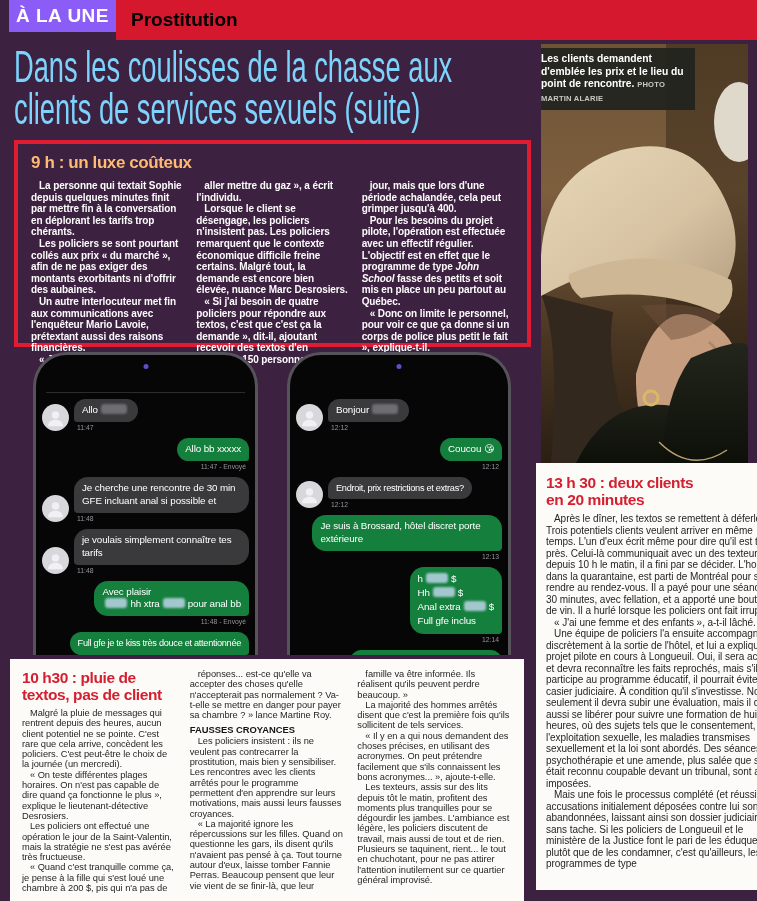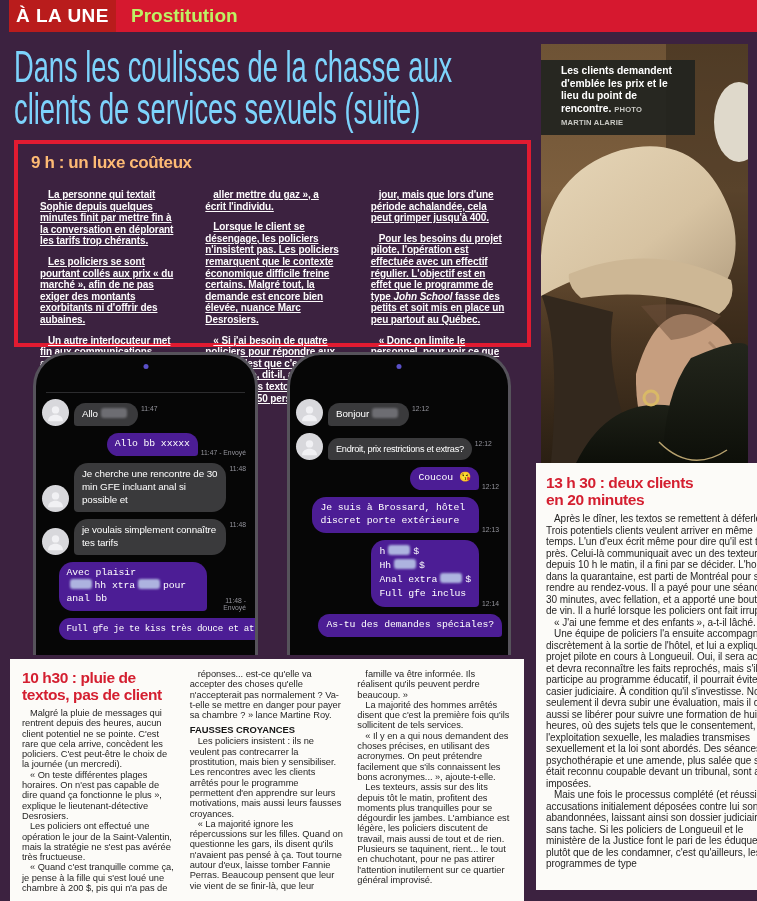--- a/index.html
+++ b/index.html
@@ -7,7 +7,7 @@
         font-family:"Liberation Sans","DejaVu Sans",sans-serif;}
 
   
-  .kicker-black{position:absolute;left:9px;top:0;width:107px;height:32px;background:#b91c1c;
+  .kicker-black{position:absolute;left:9px;top:0;width:107px;height:32px;background:#8b5cf6;
     color:#fff;font-weight:700;font-size:19px;display:flex;align-items:center;justify-content:center;letter-spacing:.5px;}
   .kicker-red{position:absolute;left:116px;top:0;right:0;height:32px;background:#d6182f;
     color:#bef264;font-weight:700;font-size:19px;display:flex;align-items:center;padding-left:15px;box-sizing:border-box;}

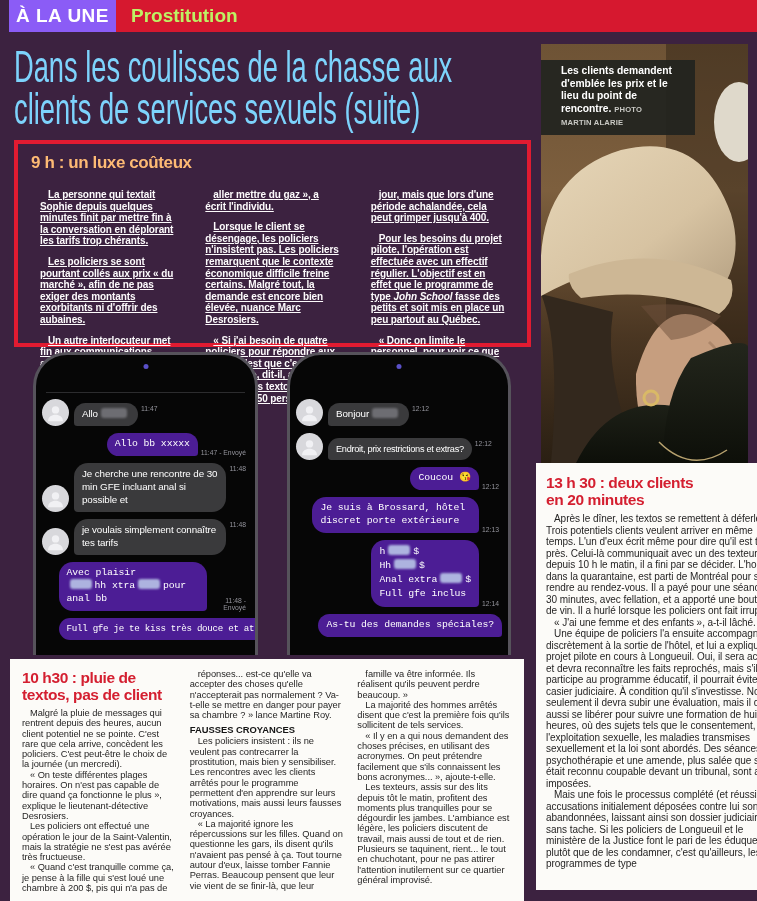--- a/index.html
+++ b/index.html
@@ -9,8 +9,8 @@
   
   .kicker-black{position:absolute;left:9px;top:0;width:107px;height:32px;background:#8b5cf6;
     color:#fff;font-weight:700;font-size:19px;display:flex;align-items:center;justify-content:center;letter-spacing:.5px;}
-  .kicker-red{position:absolute;left:116px;top:0;right:0;height:32px;background:#d6182f;
-    color:#bef264;font-weight:700;font-size:19px;display:flex;align-items:center;padding-left:15px;box-sizing:border-box;}
+  .kicker-red{position:absolute;left:116px;top:0;right:0;height:40px;background:#d6182f;
+    color:#000000;font-weight:700;font-size:19px;display:flex;align-items:center;padding-left:15px;box-sizing:border-box;}
 
   
   .headline{position:absolute;left:14px;top:46px;color:#7dd3fc;}

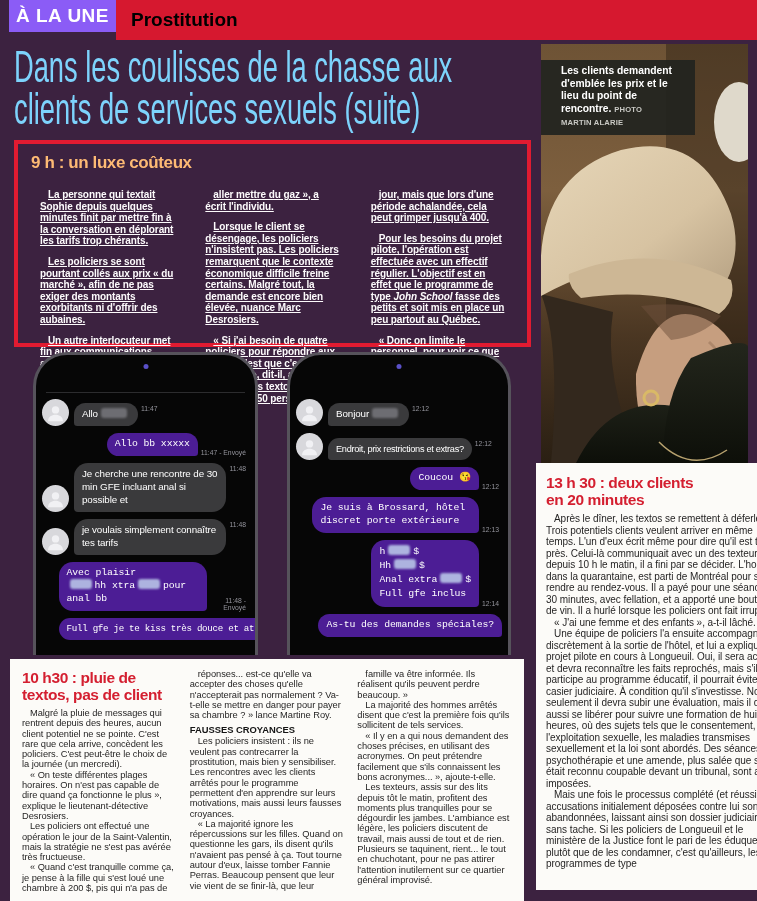--- a/index.html
+++ b/index.html
@@ -54,8 +54,8 @@
   
   .photo{position:absolute;left:541px;top:44px;width:207px;height:419px;overflow:hidden;}
   .photo svg{display:block;width:100%;height:100%;}
-  .caption{position:absolute;left:0;top:16px;width:154px;background:rgba(33,36,31,.93);
-    color:#fff;font-weight:700;font-size:10.3px;line-height:12.6px;padding:5px 20px;box-sizing:border-box;}
+  .caption{position:absolute;left:0;top:4px;width:154px;background:rgba(33,36,31,.93);
+    color:#fff;font-weight:700;font-size:10.3px;line-height:12.6px;padding:5px 0;box-sizing:border-box;}
   .credit{font-size:7.6px;color:#c9c9c4;letter-spacing:.2px;font-weight:700;}
 
   

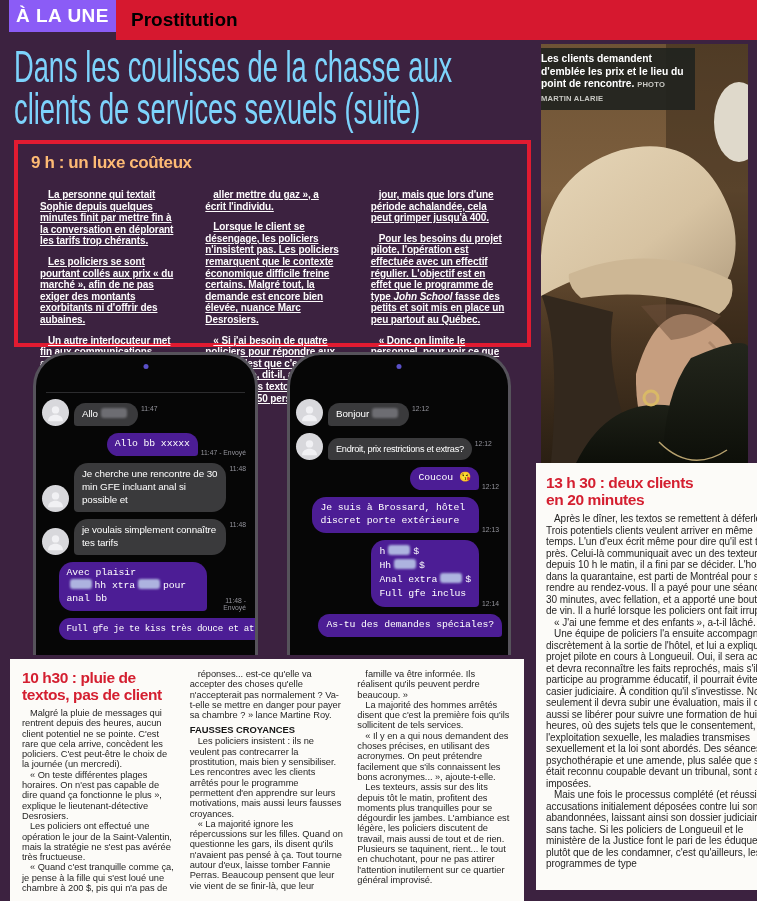--- a/index.html
+++ b/index.html
@@ -23,7 +23,7 @@
   .box9 .title{color:#fdba74;font-weight:700;font-size:17px;letter-spacing:-.4px;margin:0 0 7px 0;}
   .cols{display:flex;gap:13px;}
   .pcol{flex:1;min-width:0;}
-  .box9 .p{margin:9px;color:#fdfbfc;font-weight:700;font-size:10px;line-height:11.6px;text-indent:8px;letter-spacing:-.1px;text-decoration:underline;}
+  .box9 .p{margin:0;color:#fdfbfc;font-weight:700;font-size:10px;line-height:11.6px;text-indent:8px;letter-spacing:-.1px;}
 
   
   .phone{position:absolute;top:352px;height:303px;background:#060606;border:3px solid #56535b;border-bottom:none;

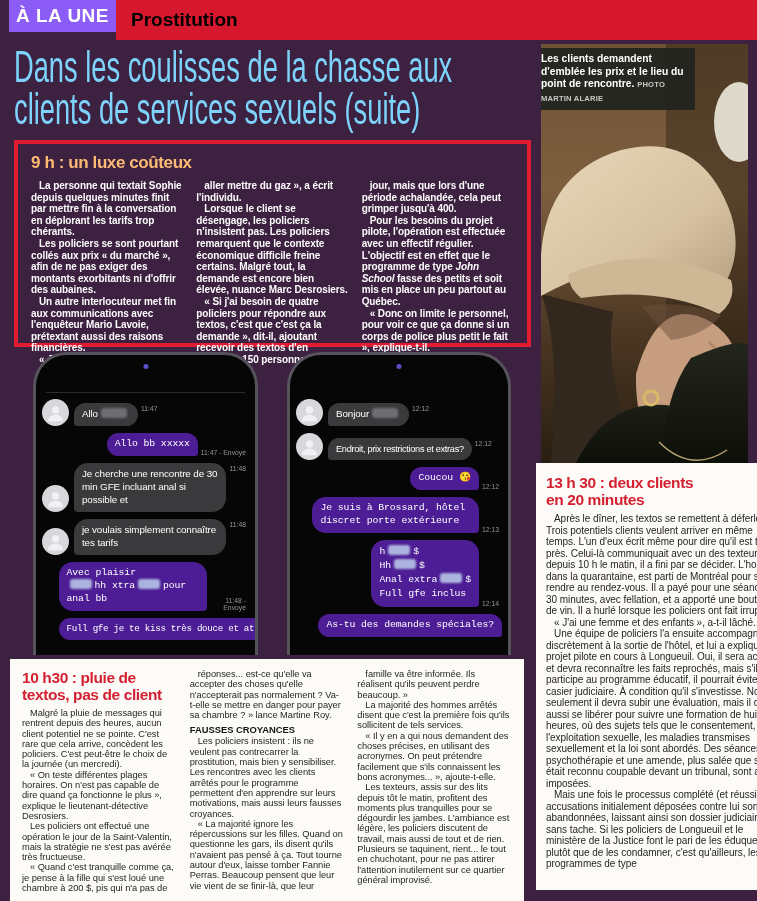--- a/index.html
+++ b/index.html
@@ -38,7 +38,7 @@
   .avatar{width:27px;height:27px;border-radius:50%;background:#d8d8dc;flex:0 0 auto;
     display:flex;align-items:center;justify-content:center;overflow:hidden;}
   .avatar svg{width:21px;height:21px;}
-  .mcol{display:flex;flex-direction:row;max-width:86%;}
+  .mcol{display:flex;flex-direction:column;max-width:86%;}
   .msg.out .mcol{align-items:flex-end;max-width:92%;}
   .bubble{font-size:9.8px;line-height:1.32;padding:5px 8px;border-radius:14px;color:#fff;letter-spacing:-.1px;}
   .bubble.in{background:#3a3a3c;border-bottom-left-radius:4px;}

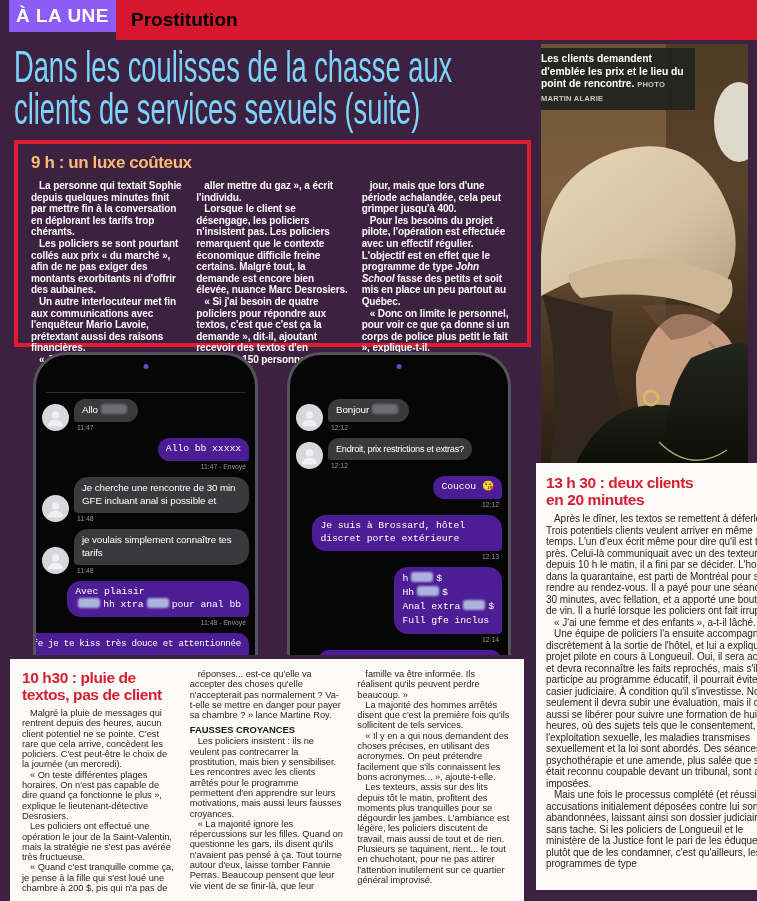--- a/index.html
+++ b/index.html
@@ -42,7 +42,7 @@
   .msg.out .mcol{align-items:flex-end;max-width:92%;}
   .bubble{font-size:9.8px;line-height:1.32;padding:5px 8px;border-radius:14px;color:#fff;letter-spacing:-.1px;}
   .bubble.in{background:#3a3a3c;border-bottom-left-radius:4px;}
-  .bubble.out{background:#4c1d95;border-bottom-right-radius:4px;font-family:Liberation Mono, monospace;}
+  .bubble.out{background:#15803d;border-bottom-right-radius:4px;}
   .bubble.nowrap{white-space:nowrap;font-size:9.2px;letter-spacing:-.3px;}
   .time{font-size:6.8px;color:#94949c;margin-top:2px;padding:0 3px;}
   .msg.out .time{text-align:right;}

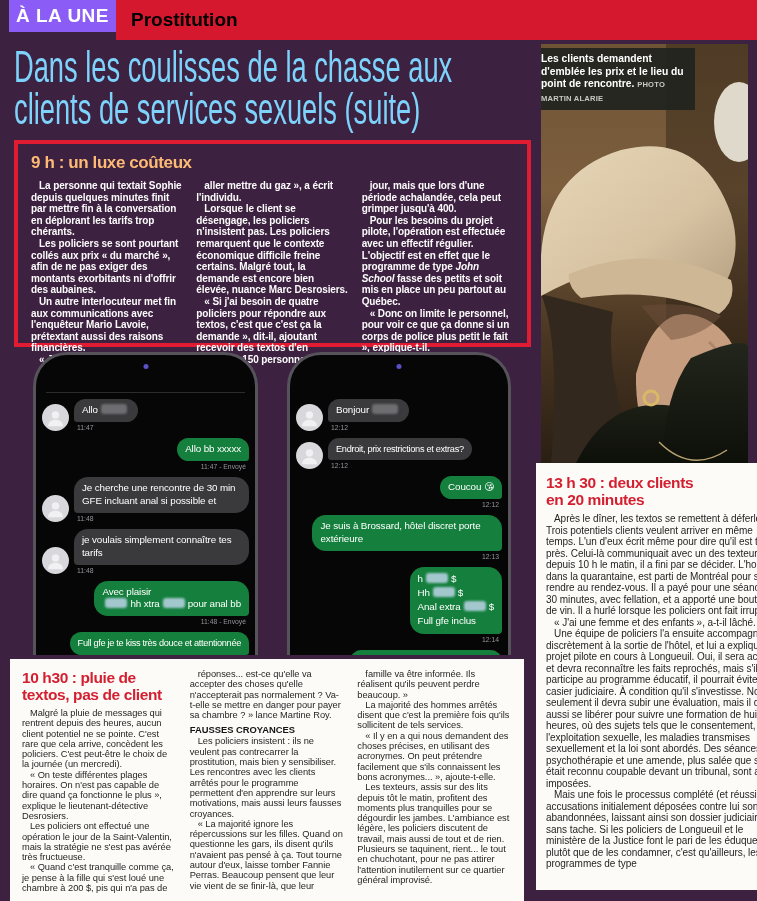--- a/index.html
+++ b/index.html
@@ -195,6 +195,13 @@
         </div>
       </div>
 
+      <div class="msg out">
+        <div class="mcol">
+          <div class="bubble out">Coucou 😘</div>
+          <div class="time">12:12</div>
+        </div>
+      </div>
+
       <div class="msg in">
         <div class="avatar">
           <svg viewBox="0 0 24 24">
@@ -204,13 +211,6 @@
         </div>
         <div class="mcol">
           <div class="bubble in nowrap">Endroit, prix restrictions et extras?</div>
-          <div class="time">12:12</div>
-        </div>
-      </div>
-
-      <div class="msg out">
-        <div class="mcol">
-          <div class="bubble out">Coucou 😘</div>
           <div class="time">12:12</div>
         </div>
       </div>

